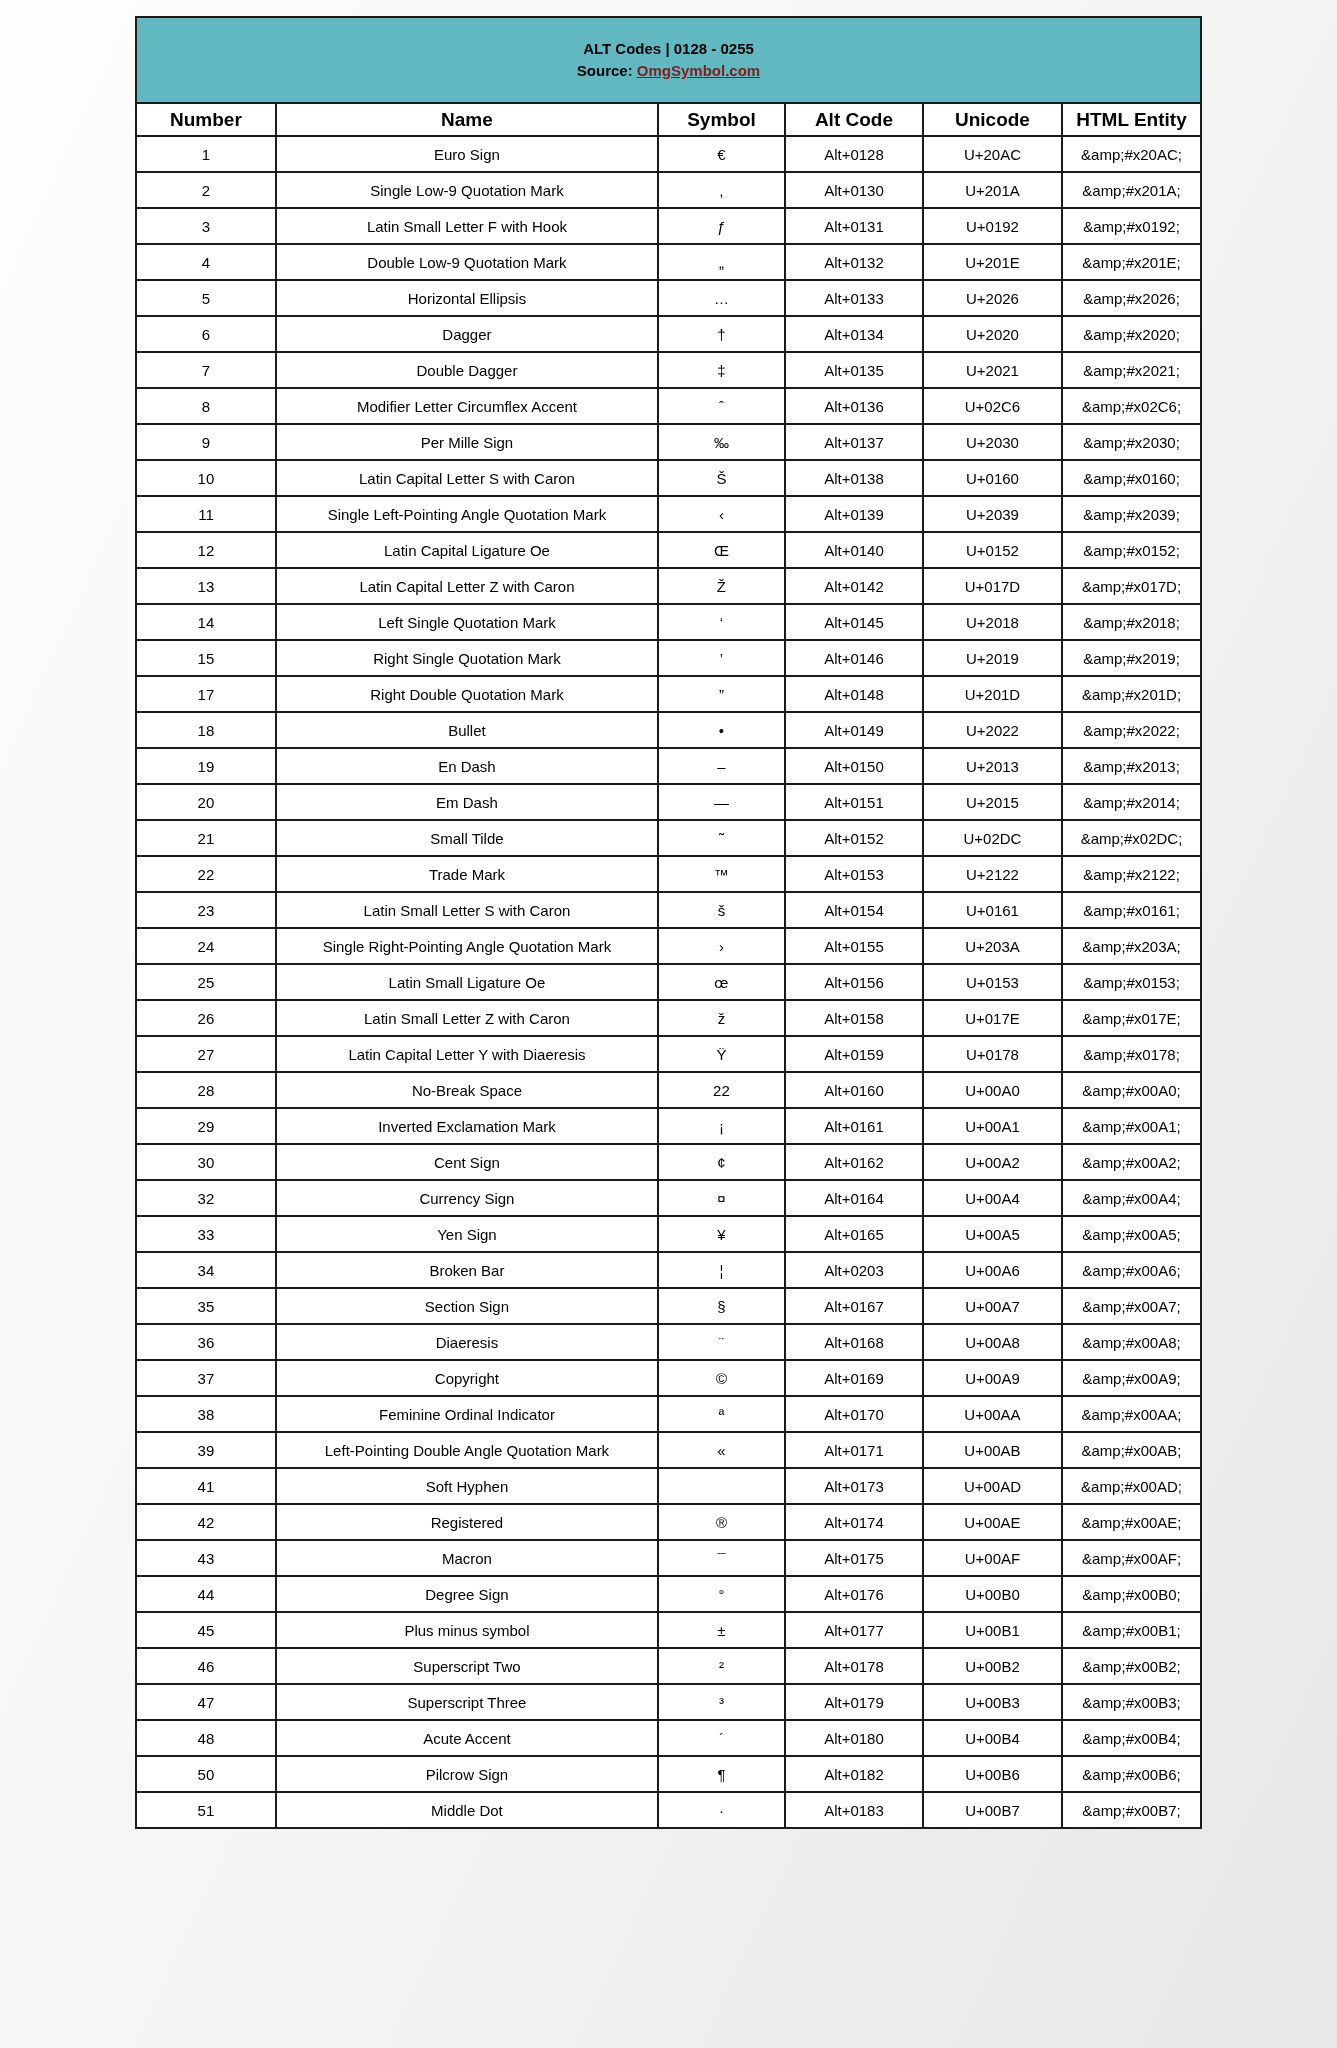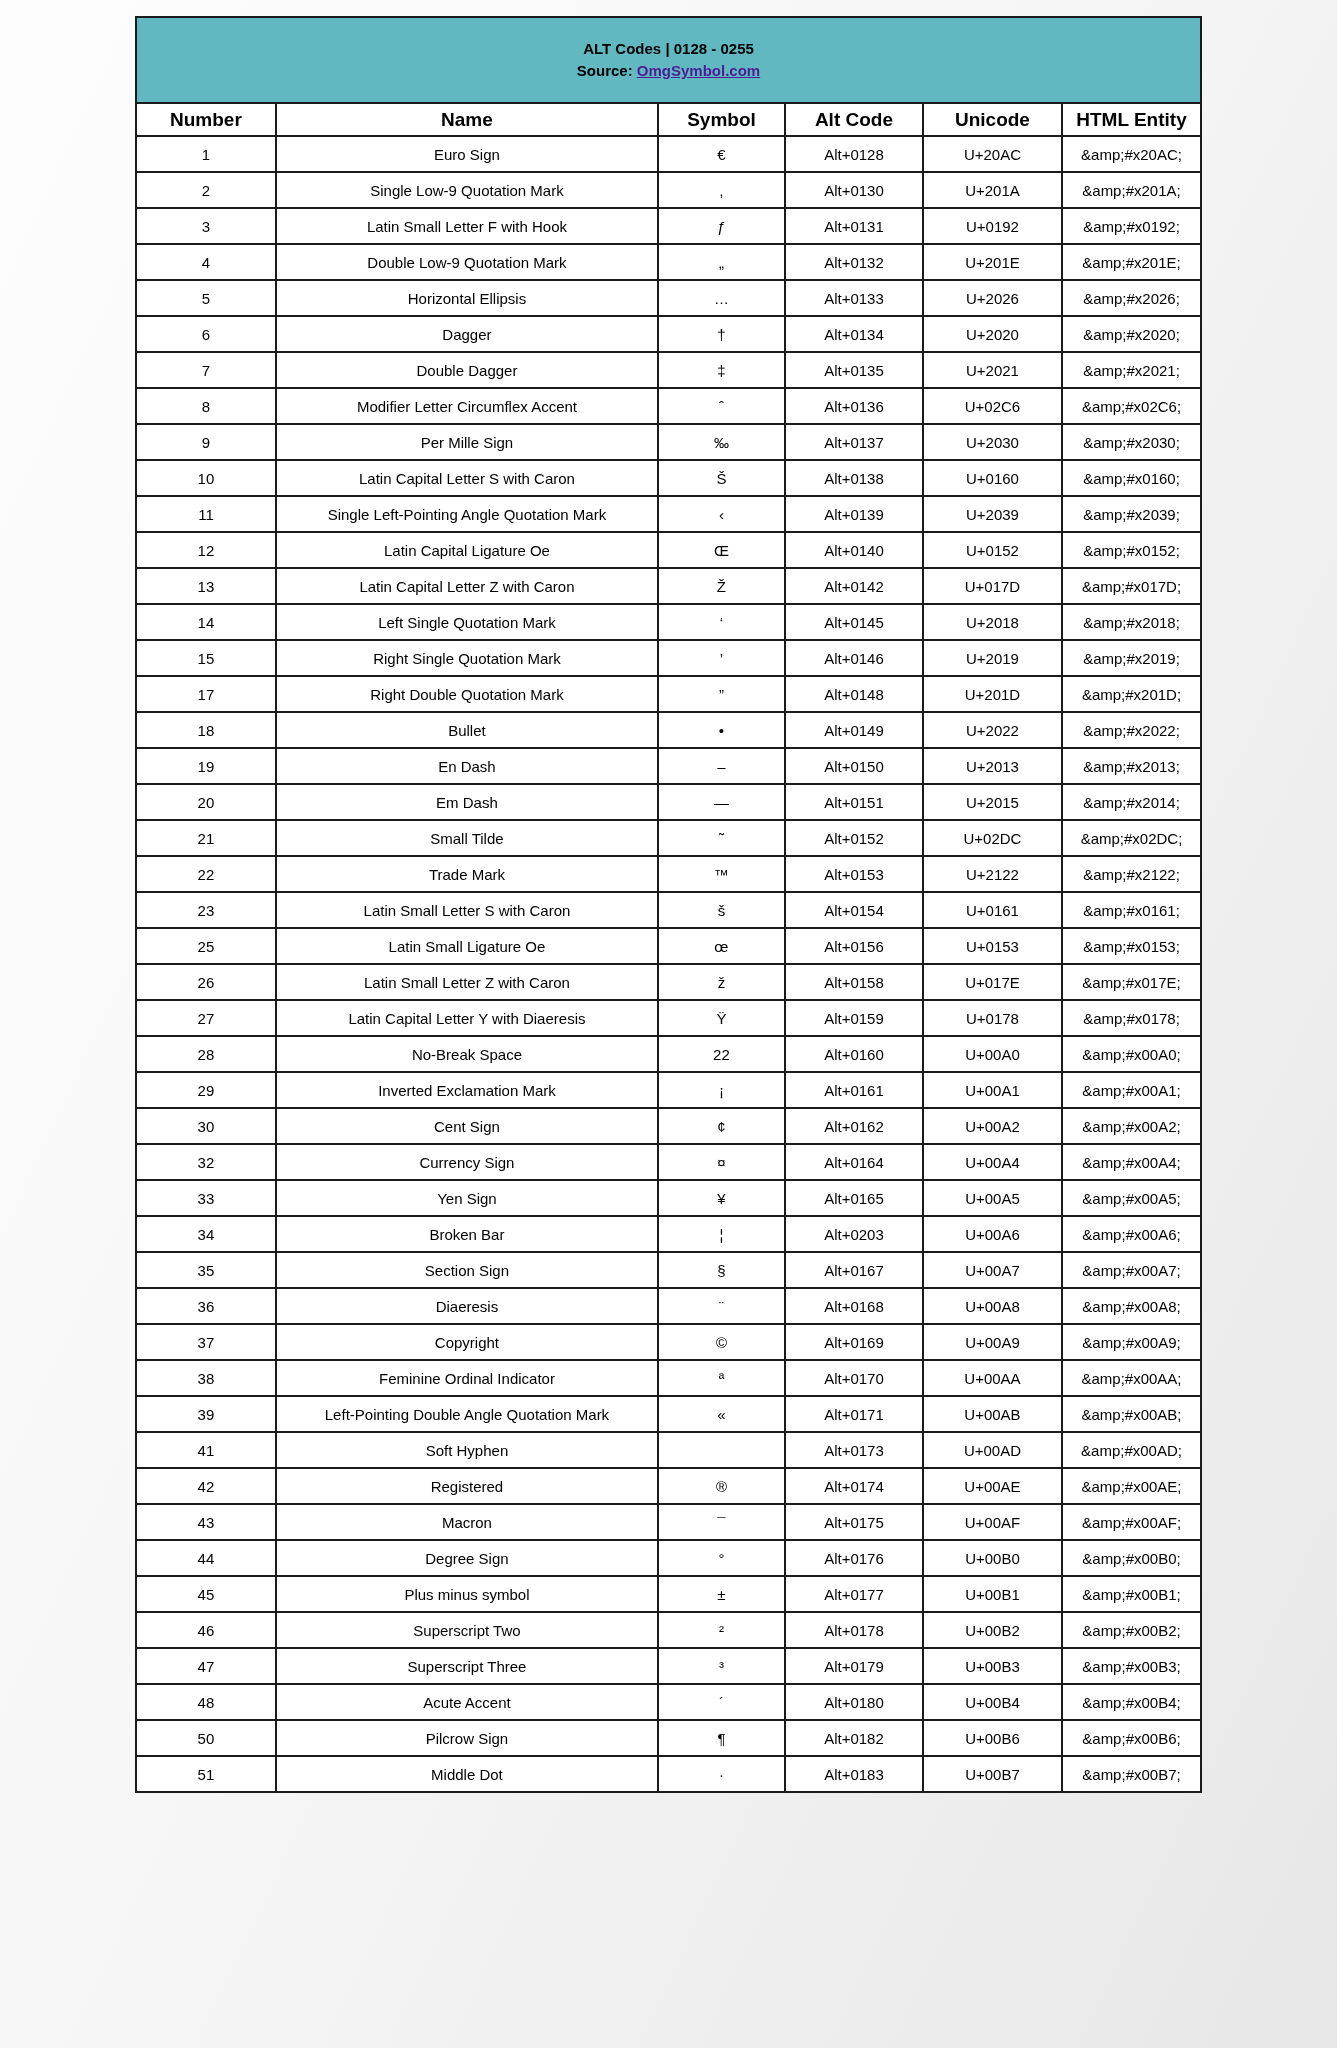--- a/index.html
+++ b/index.html
@@ -47,7 +47,7 @@
       <tr>
         <th class="banner" colspan="6" style="background: rgb(98, 184, 193);">
           <div>ALT Codes | 0128 - 0255</div>
-          <div class="banner-source"><span>Source:</span> <a style="color: #4c1d95;">OmgSymbol.com</a></div>
+          <div class="banner-source"><span>Source:</span> <a style="color: #7f1d1d;">OmgSymbol.com</a></div>
         </th>
       </tr>
       <tr class="cols">

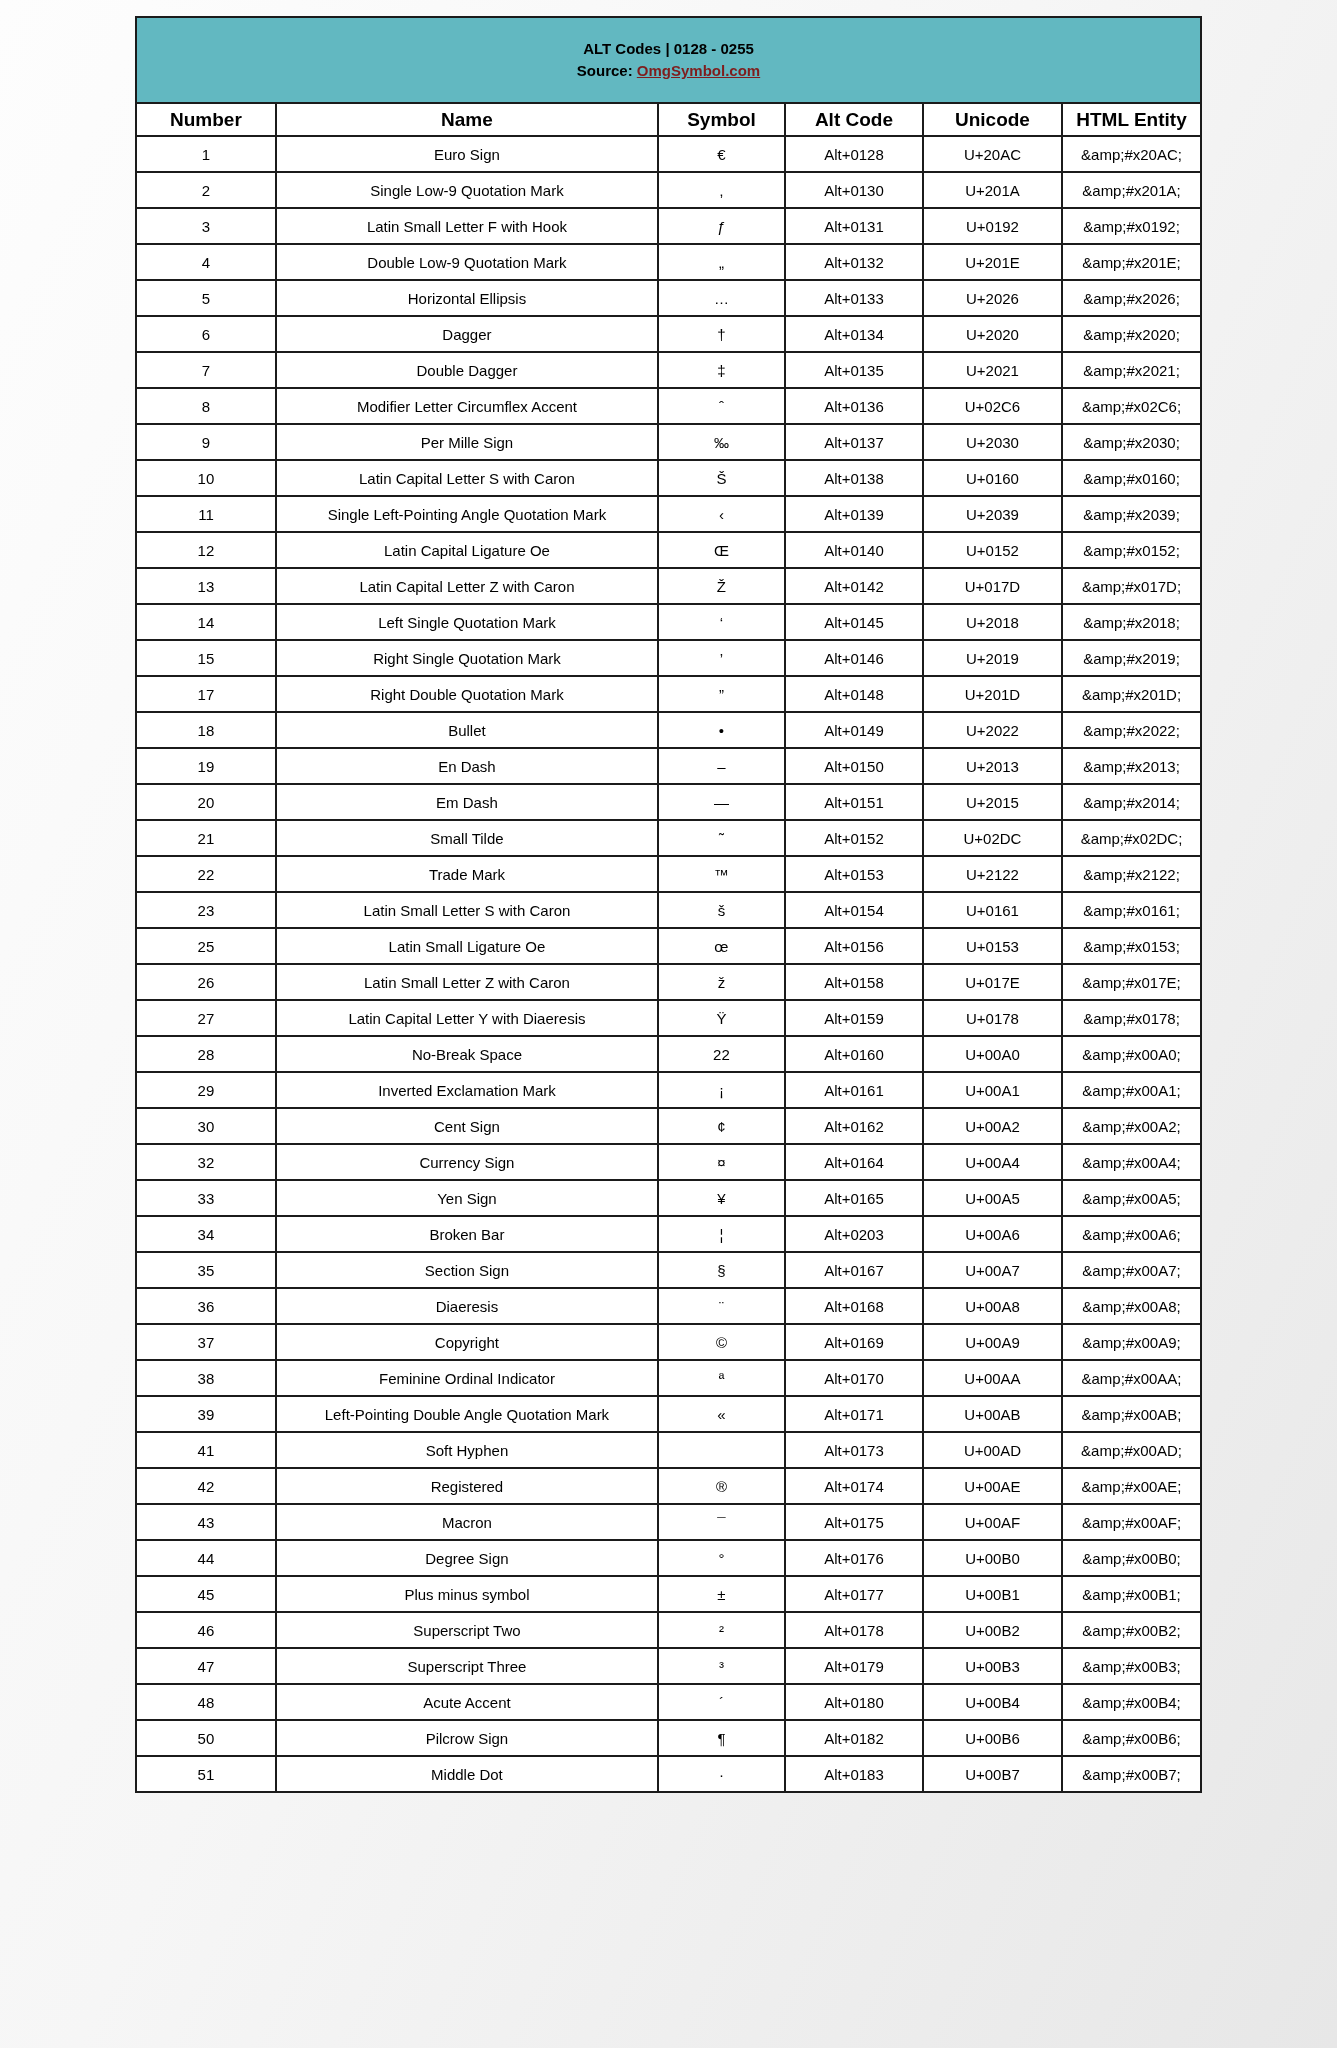--- a/index.html
+++ b/index.html
@@ -237,6 +237,14 @@
     <td>&amp;amp;#x0161;</td>
   </tr>
         <tr>
+    <td>24</td>
+    <td>Single Right-Pointing Angle Quotation Mark</td>
+    <td class="sym">›</td>
+    <td>Alt+0155</td>
+    <td>U+203A</td>
+    <td>&amp;amp;#x203A;</td>
+  </tr>
+        <tr>
     <td>25</td>
     <td>Latin Small Ligature Oe</td>
     <td class="sym">œ</td>

